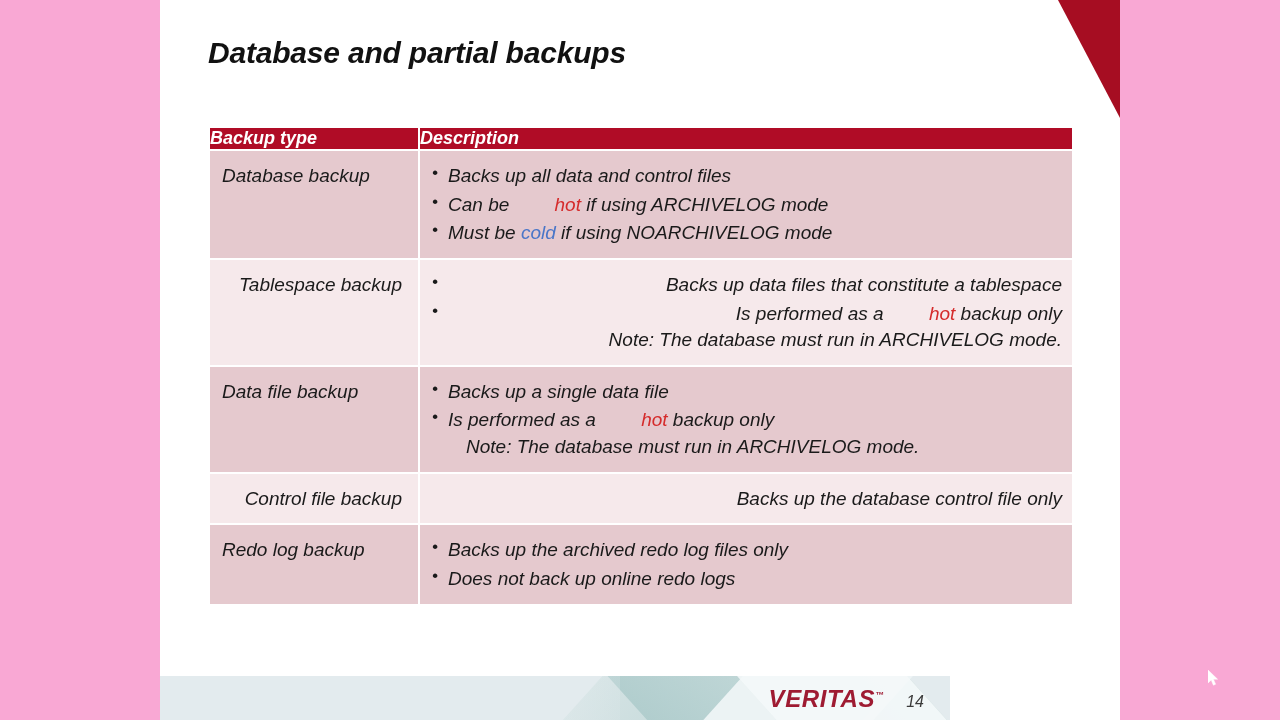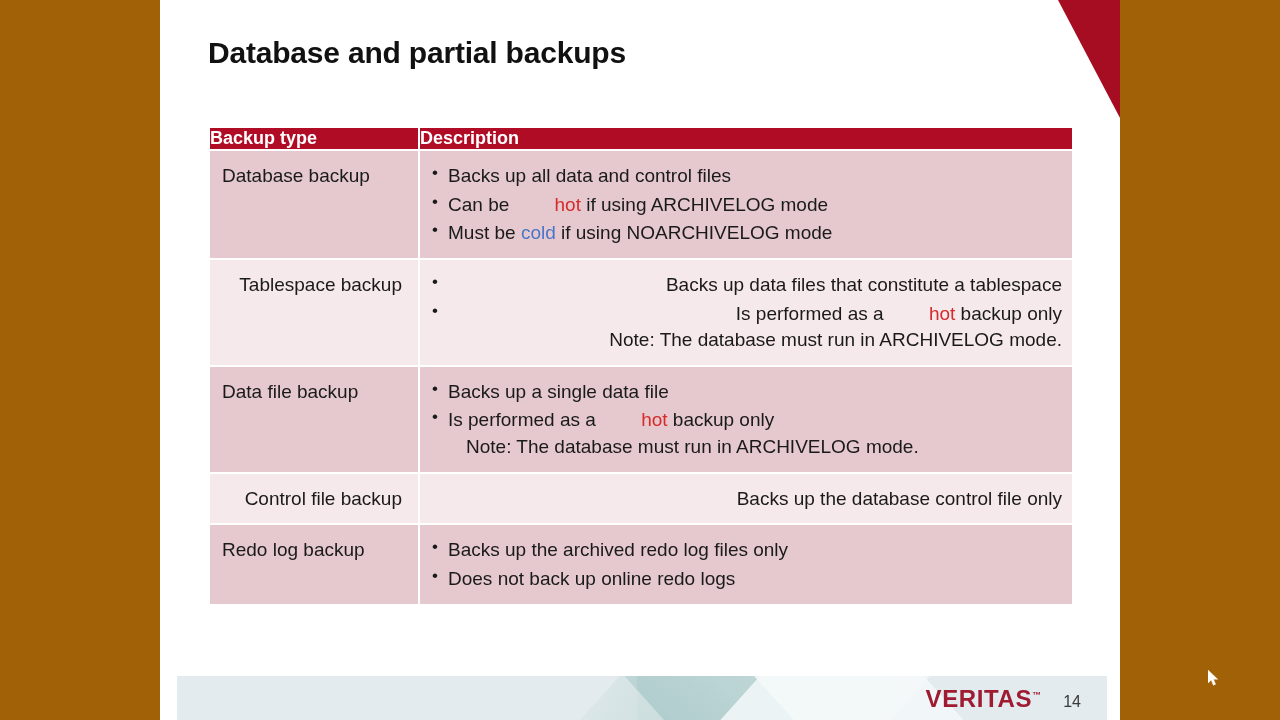--- a/index.html
+++ b/index.html
@@ -16,7 +16,8 @@
     position: relative;
     width: 1280px;
     height: 720px;
-    background: #a16207;
+    background: #f9a8d4;
+    font-style: italic;
   }
 
   

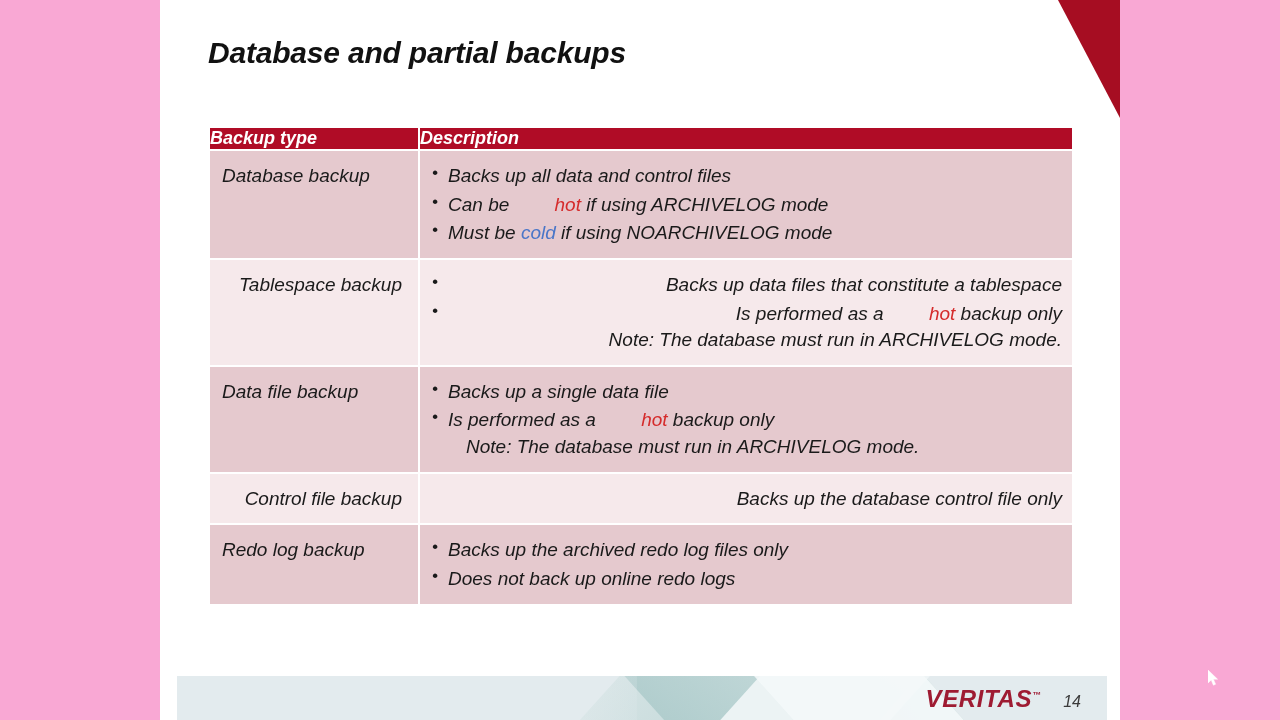--- a/index.html
+++ b/index.html
@@ -137,9 +137,9 @@
   
   .footer-band {
     position: absolute;
-    left: 17px;
+    left: 0;
     bottom: 0;
-    width: 930px;
+    width: 790px;
     height: 44px;
     background: #e3ebee;
     overflow: hidden;

